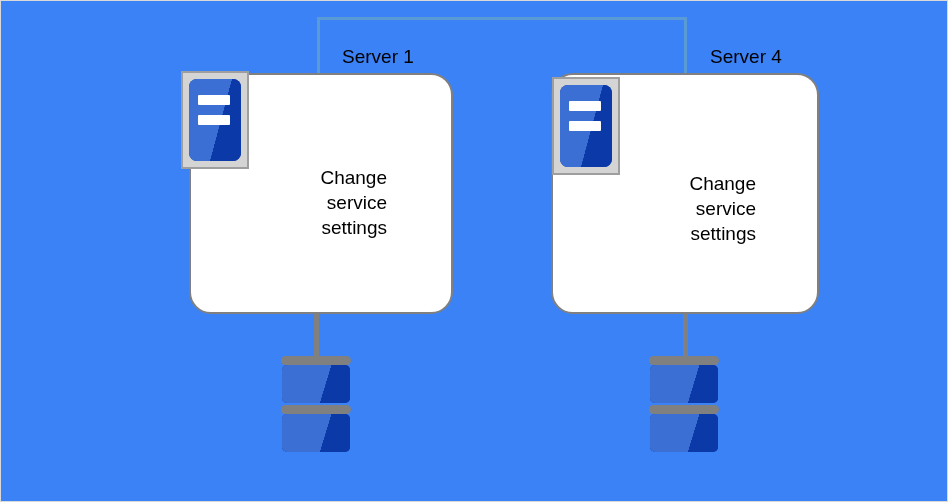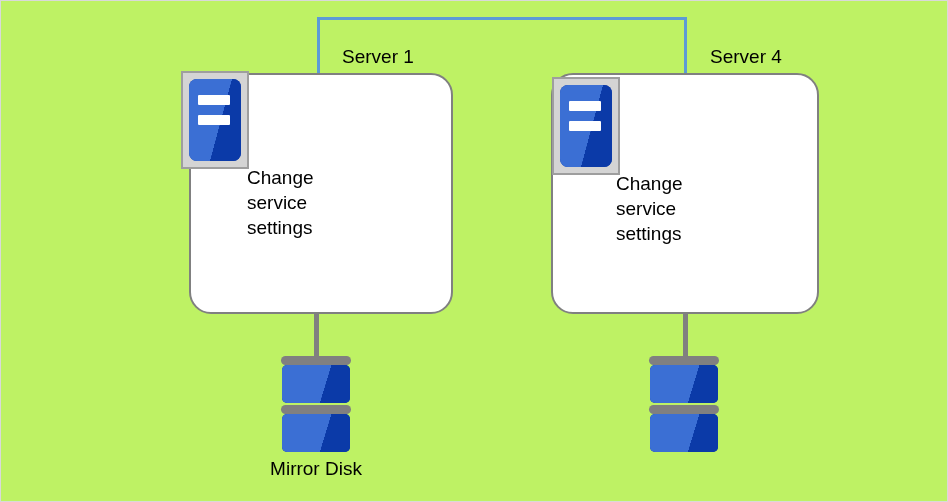--- a/index.html
+++ b/index.html
@@ -15,7 +15,7 @@
     position: relative;
     width: 948px;
     height: 502px;
-    background: #bef264;
+    background: #3b82f6;
     border: 1px solid #d9d9d9;
     box-sizing: border-box;
     overflow: hidden;

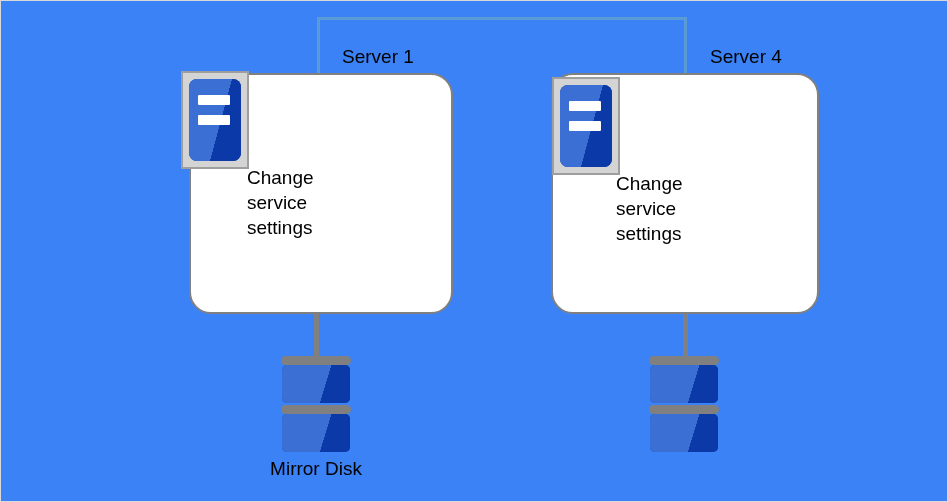--- a/index.html
+++ b/index.html
@@ -50,7 +50,7 @@
     position: absolute;
     font-size: 19px;
     color: #000000;
-    text-align: left;
+    text-align: right;
     line-height: 25px;
     white-space: nowrap;
   }

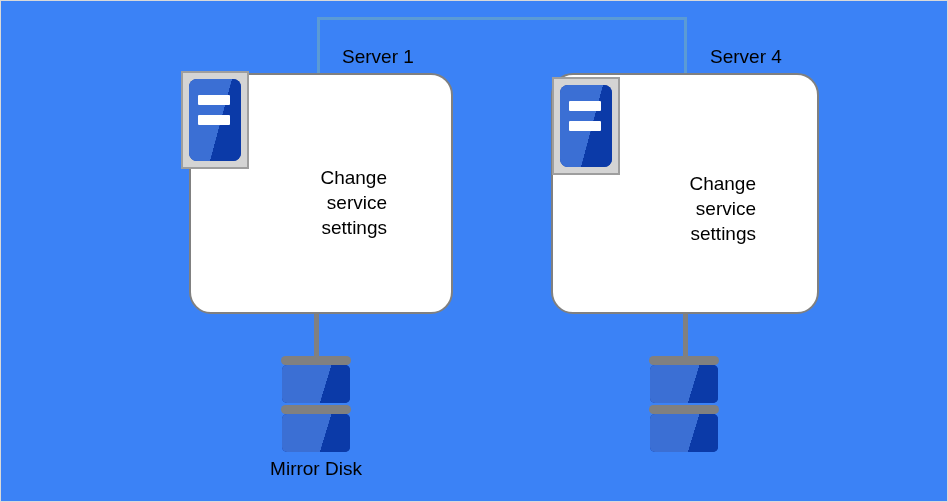--- a/index.html
+++ b/index.html
@@ -173,7 +173,6 @@
     <div class="disk-body" style="top:58px;"></div>
   </div>
 
-  <div class="disk-caption" style="left:245px; top:458px; width:140px;">Mirror Disk</div>
 
   <div class="server-label" style="left:709px; top:46px;">Server 4</div>
 

